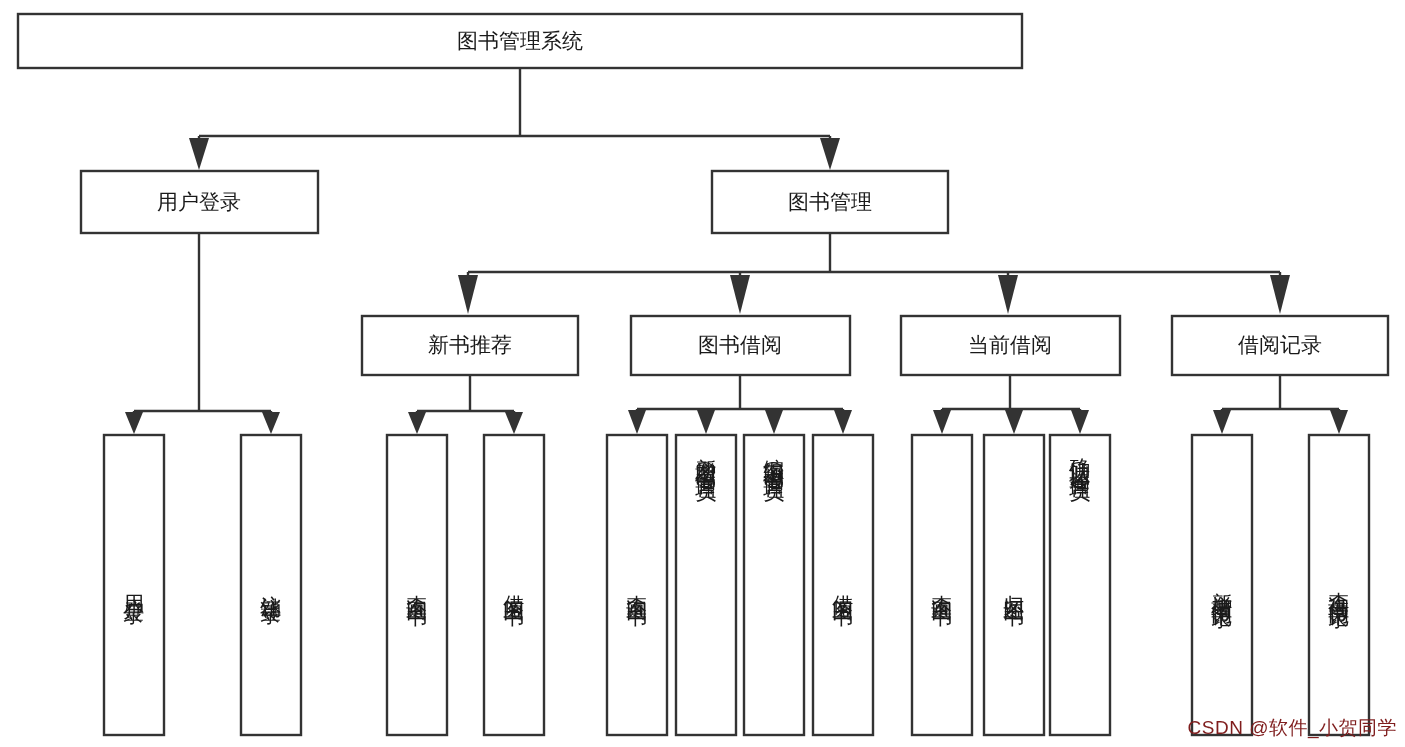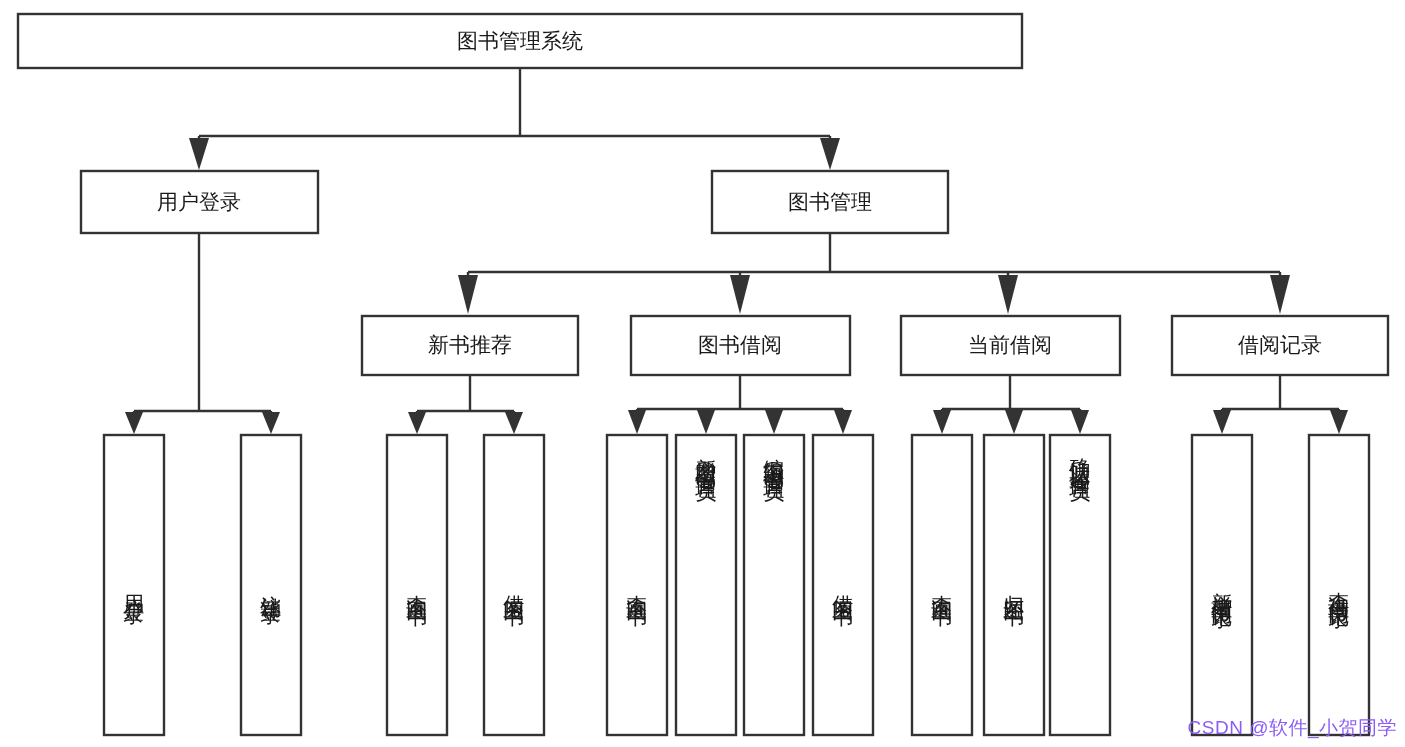--- a/index.html
+++ b/index.html
@@ -72,7 +72,7 @@
     bottom: 6px;
     font-family: "Liberation Sans", "DejaVu Sans", sans-serif;
     font-size: 19px;
-    color: #8b5cf6;
+    color: #7f1d1d;
     letter-spacing: 0.5px;
     white-space: nowrap;
   }

